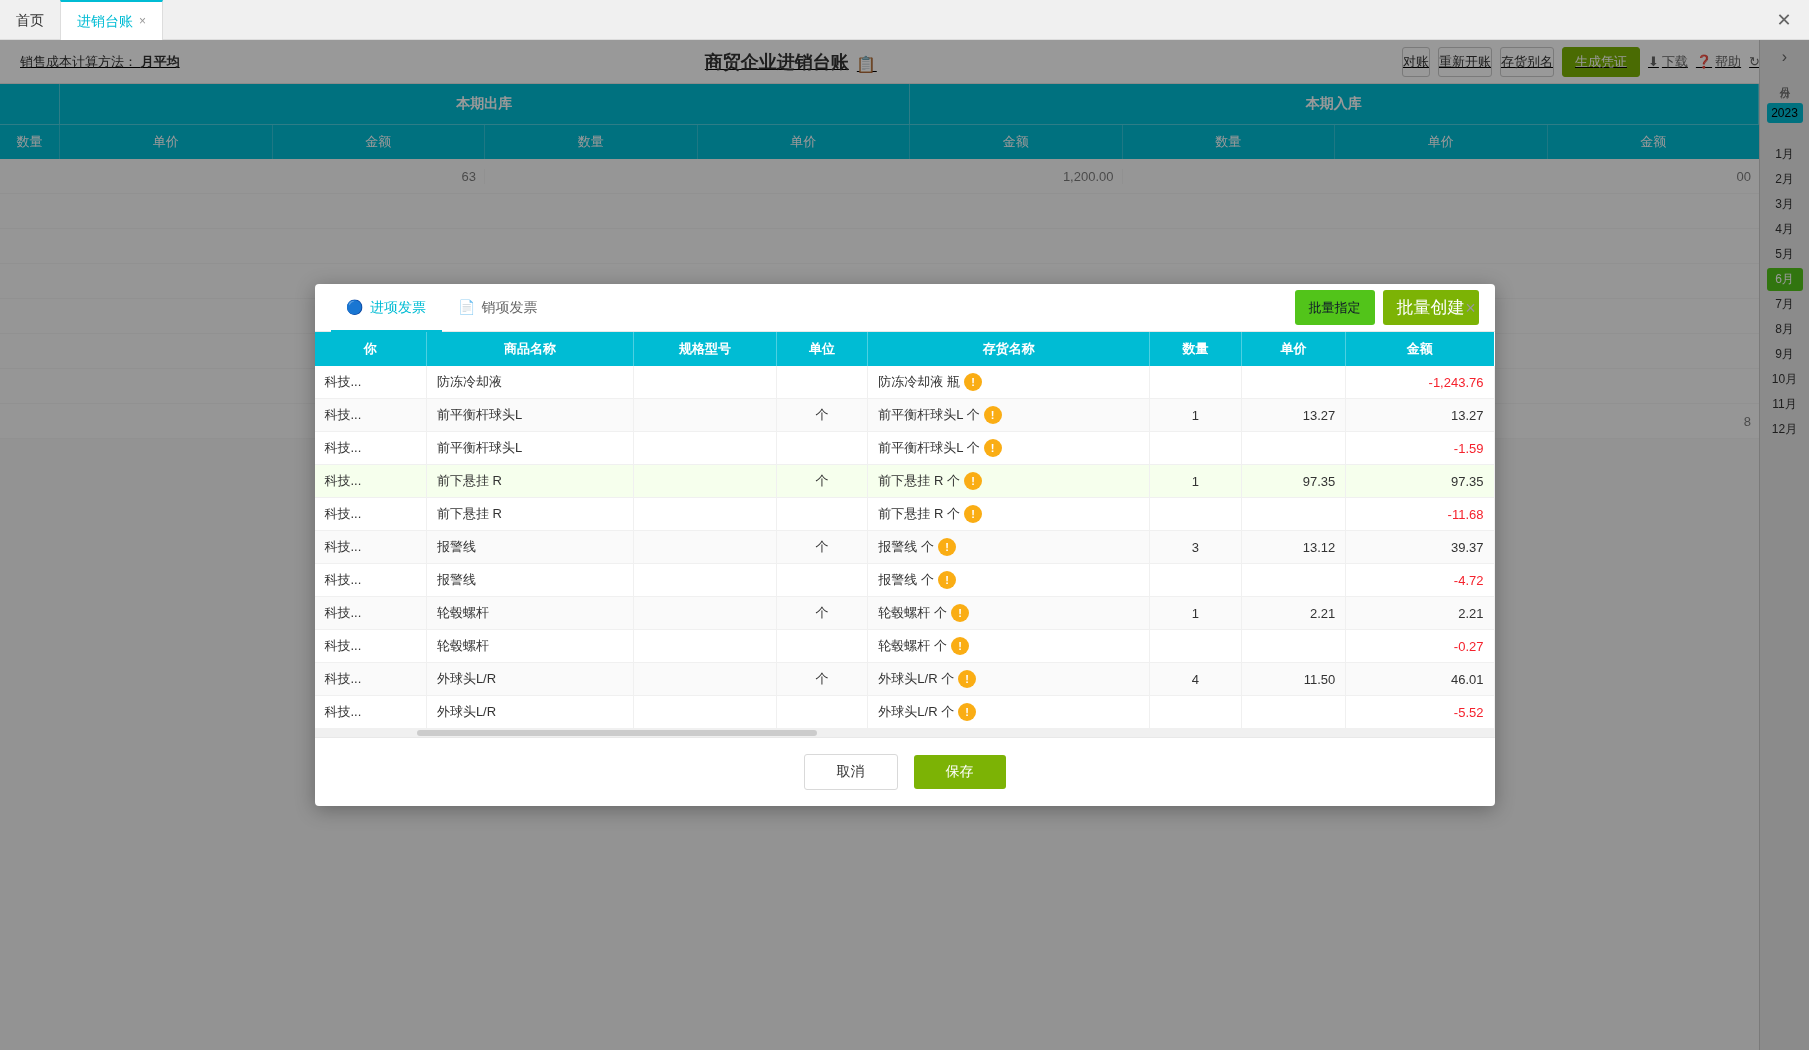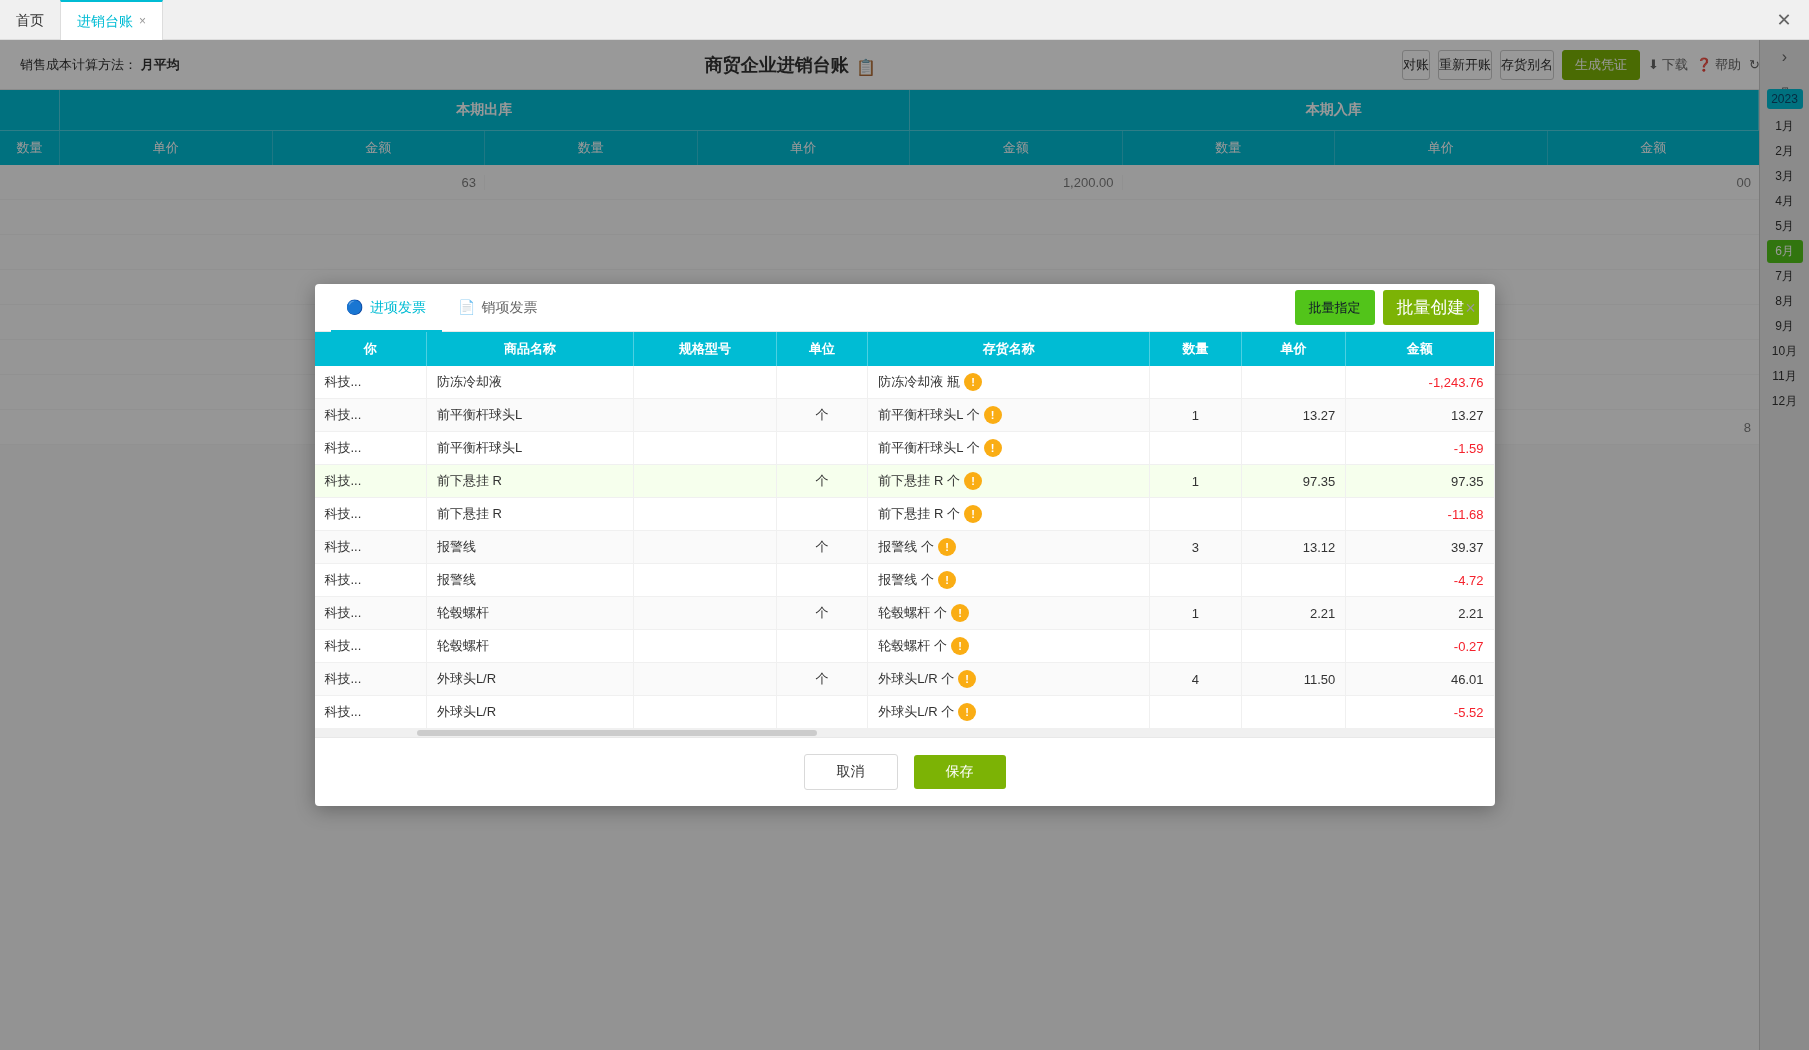--- a/index.html
+++ b/index.html
@@ -36,8 +36,8 @@
 
     
     .header-bar {
-      display: flex; align-items: center; height: 50px;
-      background: #fff; padding: 0 20px; border-bottom: 1px solid #e8e8e8;
+      display: flex; align-items: center; height: 44px;
+      background: #fff; padding: 0 20px; border-bottom: 1px solid #e8e8e8; text-decoration: underline;
     }
     .header-left { font-size: 13px; color: #333; }
     .header-title {

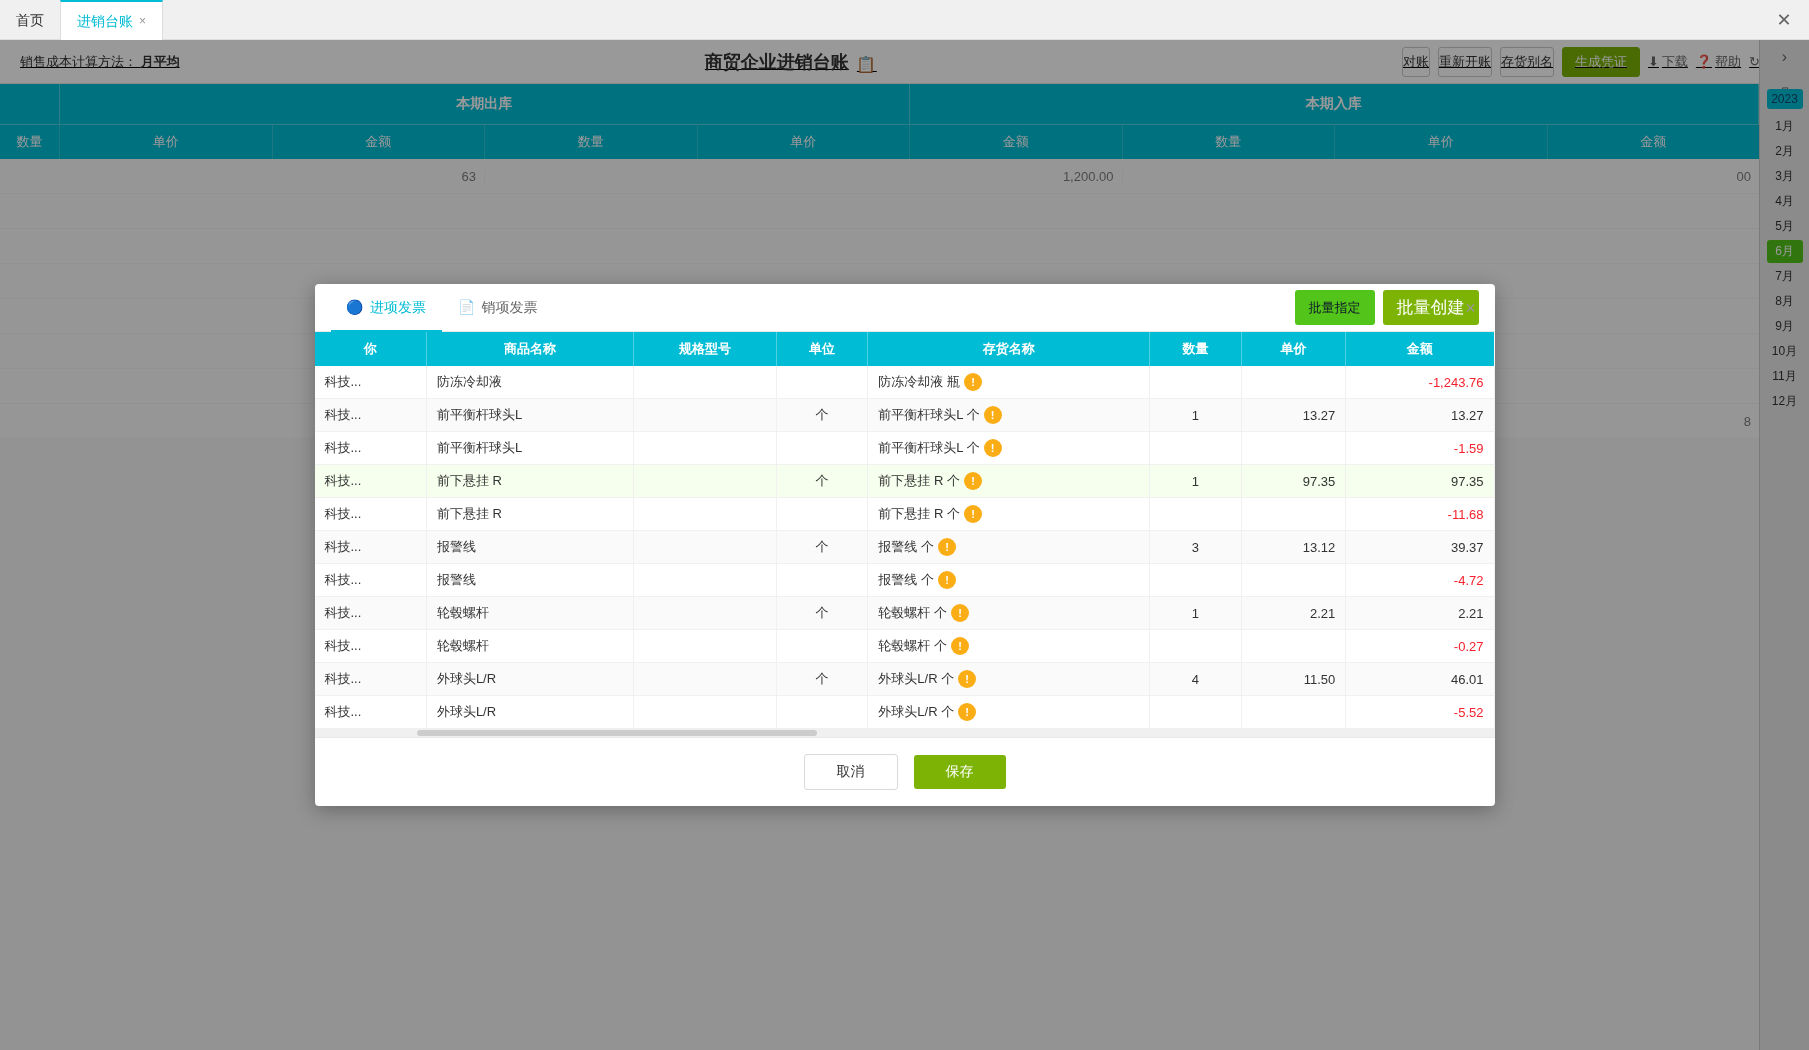--- a/index.html
+++ b/index.html
@@ -62,8 +62,8 @@
       border-left: 1px solid #ccc;
     }
     .side-year-badge {
-      background: #00bcd4; color: #0c4a6e; width: 36px; text-align: center;
-      padding: 3px; border-radius: 3px; font-size: 12px; margin: 5px auto;
+      background: #00bcd4; color: #000000; width: 36px; text-align: center;
+      padding: 3px; border-radius: 3px; font-size: 12px; margin: 19px auto;
     }
     .month-item {
       width: 36px; text-align: center; padding: 3px; font-size: 12px;

